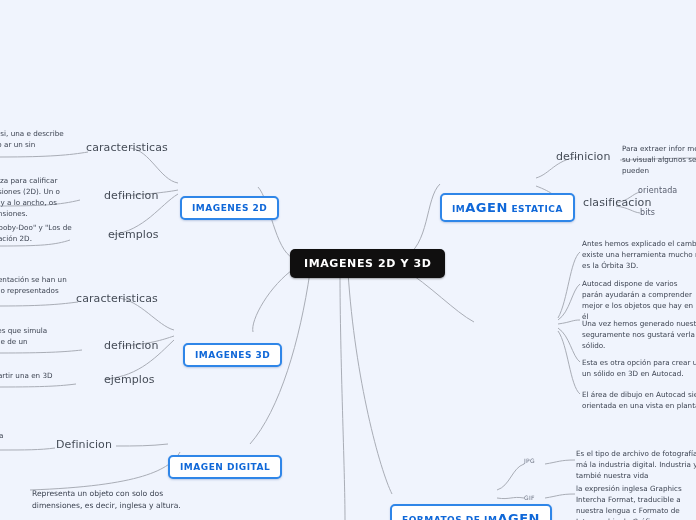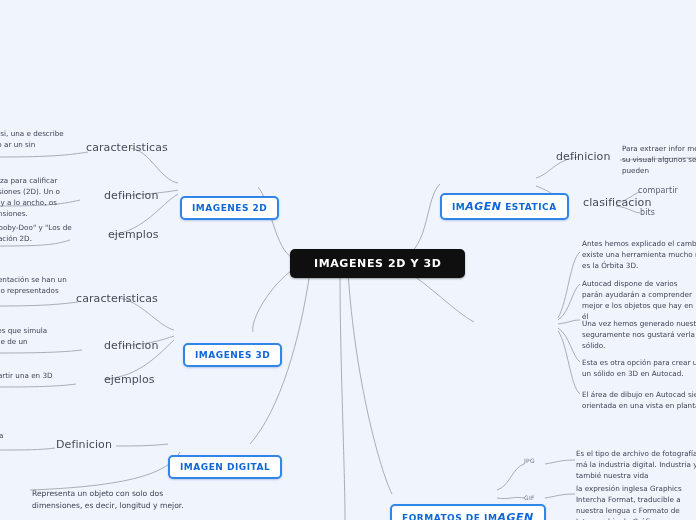--- a/index.html
+++ b/index.html
@@ -227,7 +227,7 @@
     <span>clasificacion</span>
   </div>
   <div class="node sub-label tiny" style="left:638px; top:186px;">
-    <span>compartir</span>
+    <span>orientada</span>
   </div>
   <div class="node sub-label tiny" style="left:640px; top:208px;">
     <span>bits</span>

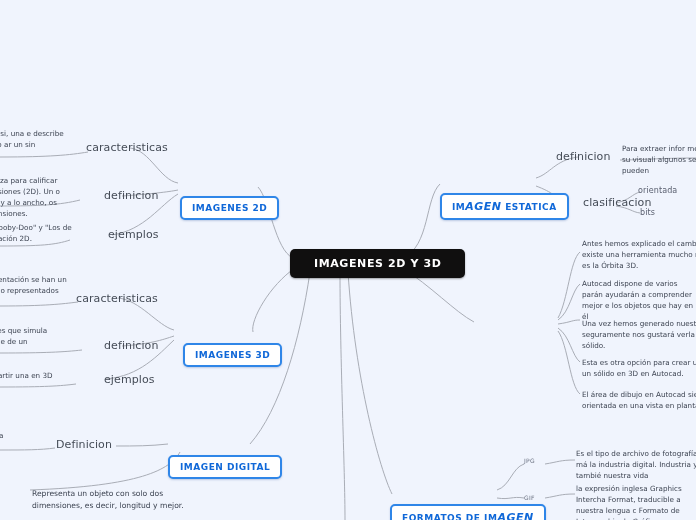--- a/index.html
+++ b/index.html
@@ -58,7 +58,7 @@
     box-shadow: 0 1px 3px rgba(20,10,120,0.45);
   }
   
-  .sc { font-size: 11px; font-style: italic; }
+  .sc { font-size: 13px; }
   
   .sub-label {
     color: #454c57;

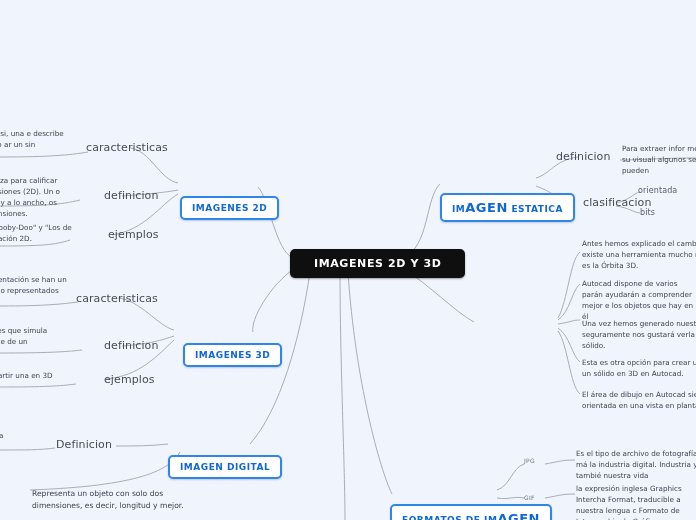--- a/index.html
+++ b/index.html
@@ -32,7 +32,7 @@
     font-size: 11px;
     font-weight: bold;
     letter-spacing: 0.6px;
-    padding: 8px 24px;
+    padding: 8px 14px;
     text-align: right;
     box-shadow: 0 1px 2px rgba(0,0,0,0.35);
   }

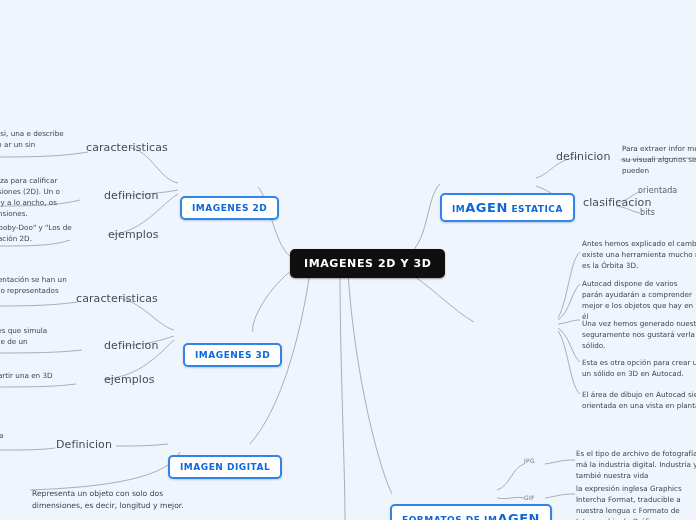--- a/index.html
+++ b/index.html
@@ -213,7 +213,7 @@
     <span>una</span>
   </div>
   <div class="node leaf-text sz8" style="left:32px; top:488px; width:180px;">
-    <span>Representa un objeto con solo dos dimensiones, es decir,   longitud y mejor.</span>
+    <span>Representa un objeto con solo dos dimensiones, es decir,   inglesa y altura.</span>
   </div>
 
   <div class="node branch-node" style="left:440px; top:173px;">

